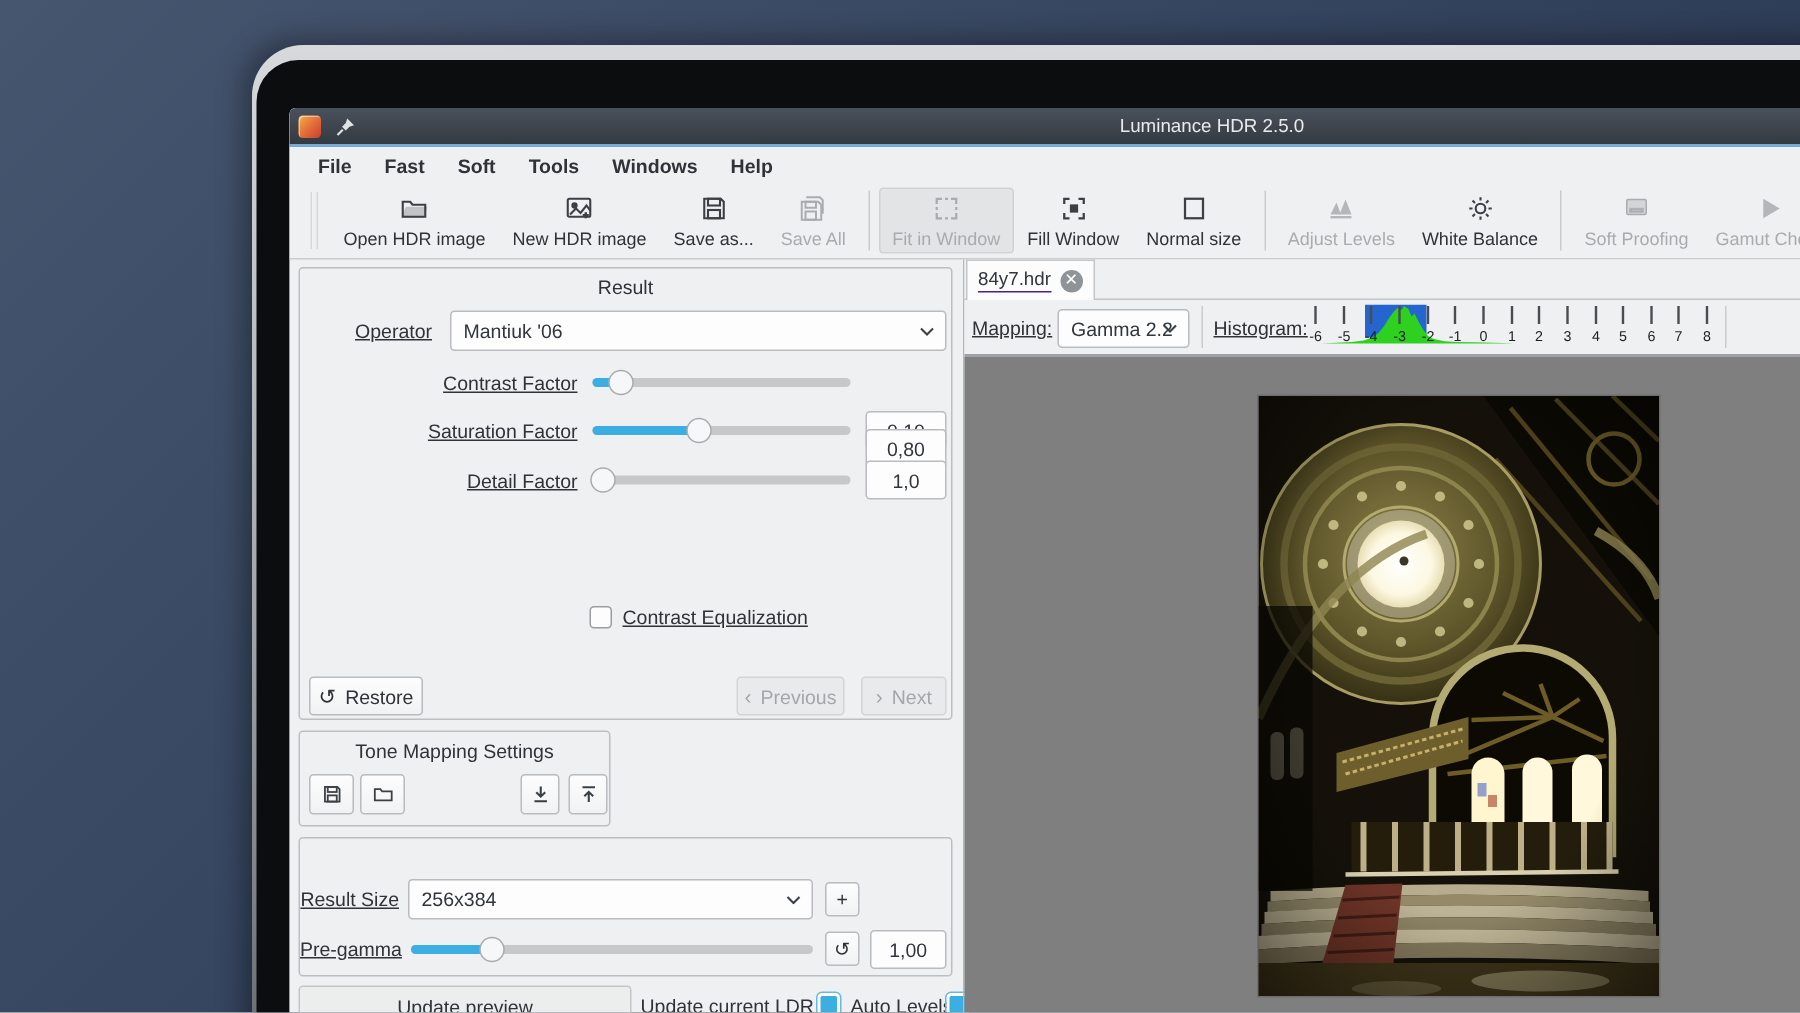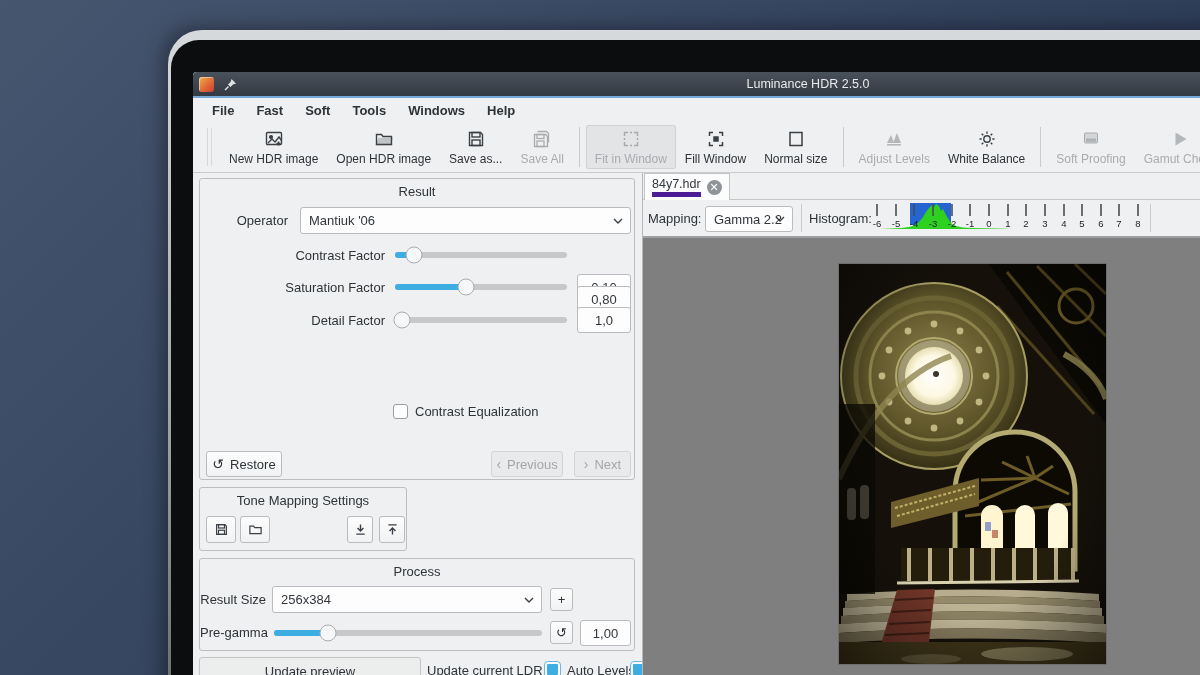--- a/index.html
+++ b/index.html
@@ -115,6 +115,16 @@
         <div class="tbtn icondark">
           <span class="ticon">
             <svg width="20" height="20" viewBox="0 0 20 20" fill="none" stroke="#3a4045" stroke-width="1.4">
+              <path d="M2.5 15.5 v-10 h5 l1.5 2 h8.5 v8 z"></path>
+              <path d="M2.5 15.5 l2.5-6 h13 l-2 6 z" class="fill" fill="#3a4045" stroke="none" opacity=".25"></path>
+            </svg>
+                </span>
+          <span class="tlabel">Open HDR image</span>
+        </div>
+
+        <div class="tbtn icondark">
+          <span class="ticon">
+            <svg width="20" height="20" viewBox="0 0 20 20" fill="none" stroke="#3a4045" stroke-width="1.4">
               <rect x="2.5" y="3.5" width="15" height="12" rx="1"></rect>
               <circle cx="7" cy="8" r="1.4" class="fill" fill="#3a4045" stroke="none"></circle>
               <path d="M4 14 l4-4 3 3 4-5 2.5 3.5"></path>
@@ -122,16 +132,6 @@
             </svg>
                 </span>
           <span class="tlabel">New HDR image</span>
-        </div>
-
-        <div class="tbtn icondark">
-          <span class="ticon">
-            <svg width="20" height="20" viewBox="0 0 20 20" fill="none" stroke="#3a4045" stroke-width="1.4">
-              <path d="M2.5 15.5 v-10 h5 l1.5 2 h8.5 v8 z"></path>
-              <path d="M2.5 15.5 l2.5-6 h13 l-2 6 z" class="fill" fill="#3a4045" stroke="none" opacity=".25"></path>
-            </svg>
-                </span>
-          <span class="tlabel">Open HDR image</span>
         </div>
 
         <div class="tbtn icondark">

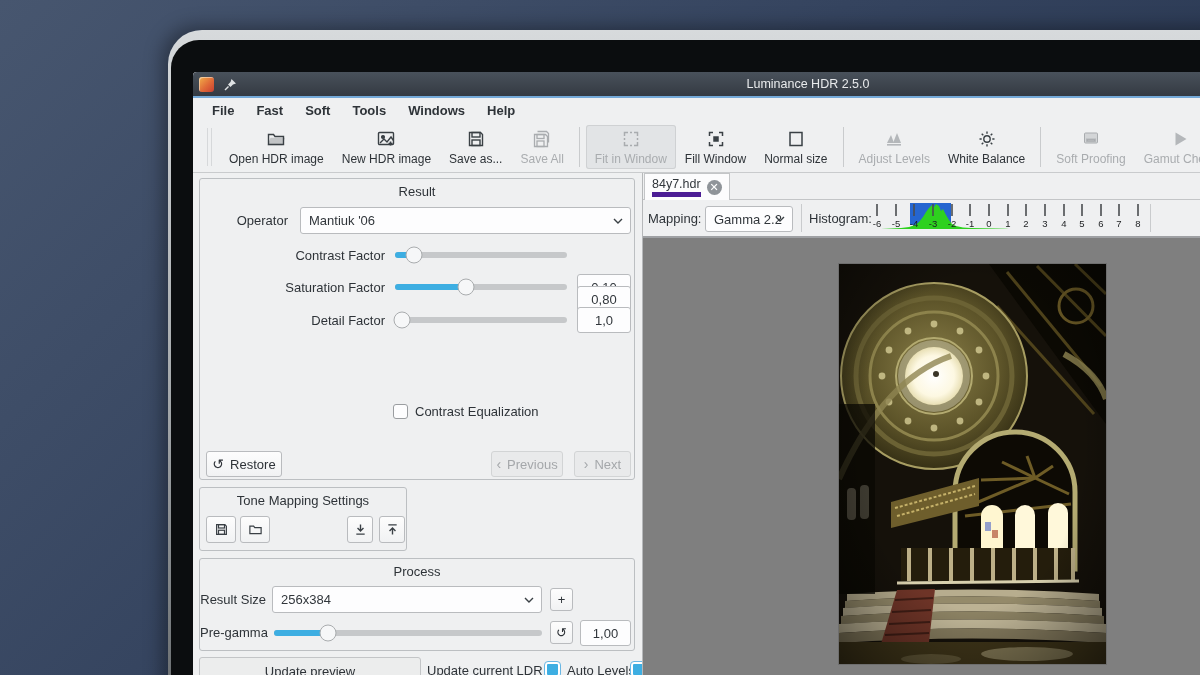--- a/index.html
+++ b/index.html
@@ -67,7 +67,7 @@
           border-bottom:1px solid #c3c5c7;box-sizing:border-box;}
   .tab{position:absolute;left:1px;top:0;height:27px;background:#fcfcfd;border:1px solid #c3c5c7;border-bottom:none;
        display:flex;align-items:center;padding:0 7px;gap:6px;box-sizing:border-box;}
-  .tab .fname{font-size:12.5px;border-bottom:5px solid #4c1d95;padding-bottom:1px;}
+  .tab .fname{font-size:12.5px;border-bottom:1px solid #4c1d95;padding-bottom:1px;}
   .tab .closec{width:15px;height:15px;border-radius:50%;background:#8f9499;color:#fff;font-size:11px;
        line-height:15px;text-align:center;}
   .maprow{position:absolute;left:450px;top:128px;width:780px;height:38px;background:#eff0f1;

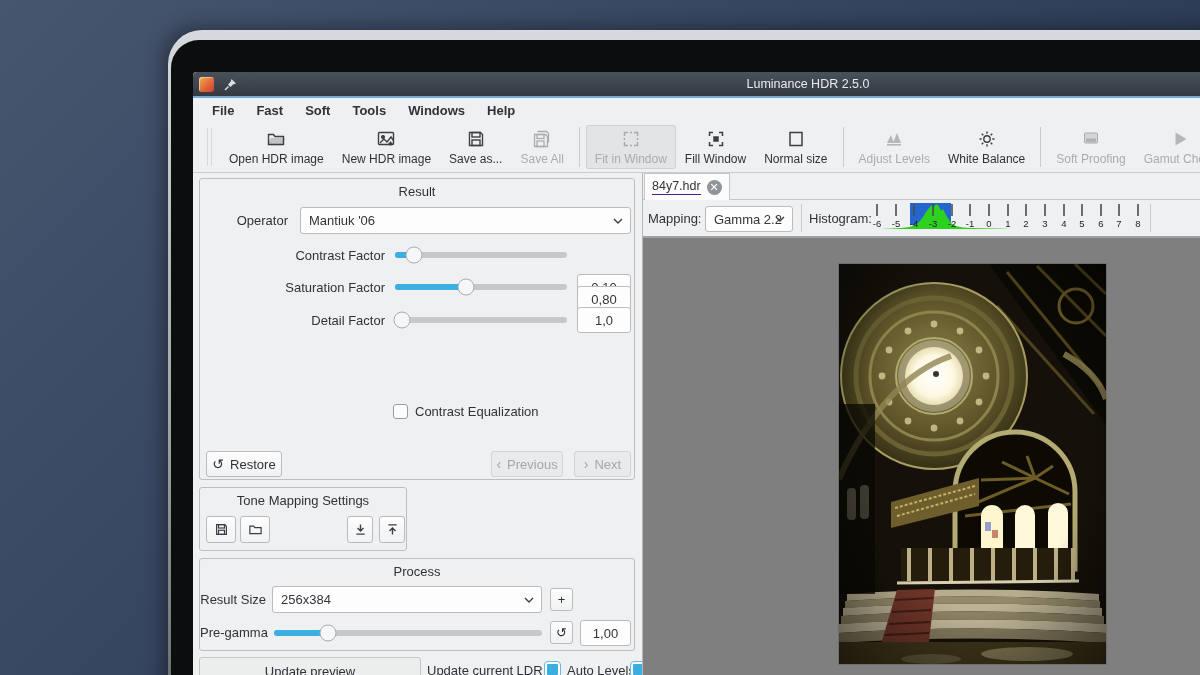--- a/index.html
+++ b/index.html
@@ -53,7 +53,7 @@
         display:flex;align-items:center;justify-content:center;font-size:13px;box-sizing:border-box;}
   .gbox{position:absolute;border:1px solid #bcbfc2;border-radius:3px;box-sizing:border-box;}
   .gtitle{position:absolute;top:5px;left:0;width:100%;text-align:center;font-size:13px;color:#2e3338;}
-  .lbl{position:absolute;font-size:13px;color:#2e3338;white-space:nowrap;}
+  .lbl{position:absolute;font-size:13px;color:#2e3338;white-space:nowrap;text-decoration:underline;}
   .track{position:absolute;height:6px;border-radius:3px;background:#c6c8ca;}
   .track .fillbar{position:absolute;left:0;top:0;height:6px;border-radius:3px;background:#3daee2;}
   .track .handle{position:absolute;top:50%;width:17px;height:17px;border-radius:50%;

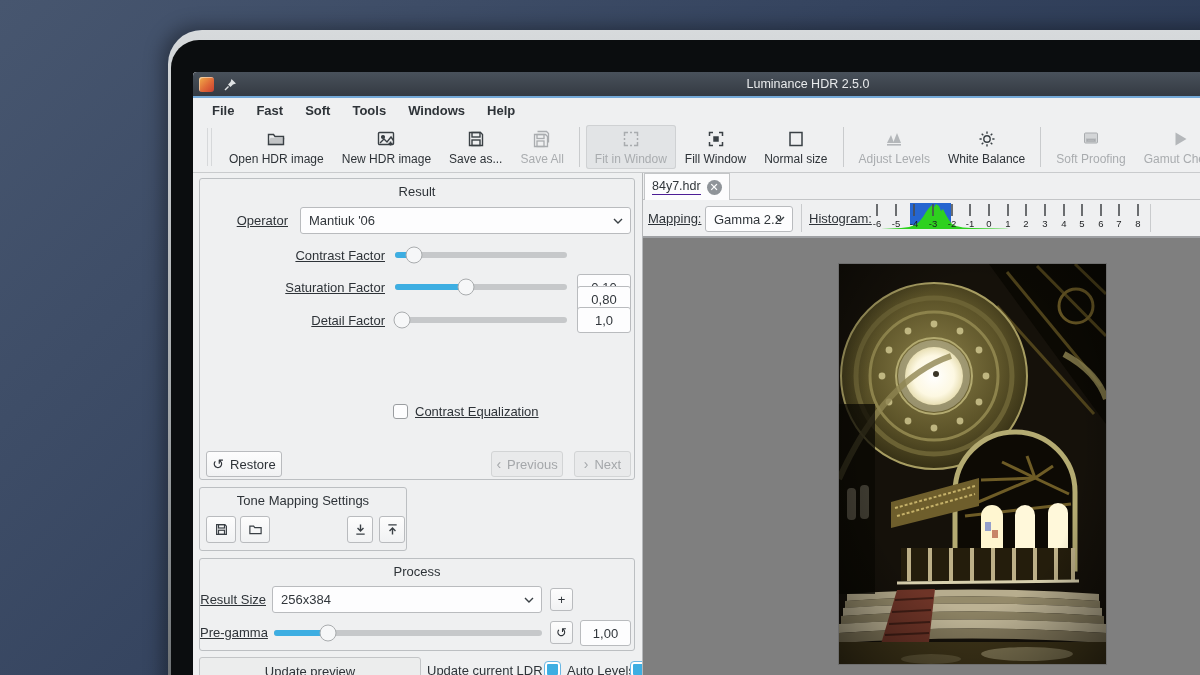--- a/index.html
+++ b/index.html
@@ -327,7 +327,6 @@
 
 
       <div class="gbox" style="left:6px;top:486px;width:436px;height:93px;">
-        <div class="gtitle">Process</div>
         <div class="lbl" style="left:0;width:66px;top:33px;text-align:right;">Result Size</div>
         <div class="combo" style="left:72px;top:27px;width:270px;height:27px;">
           <span>256x384</span>

